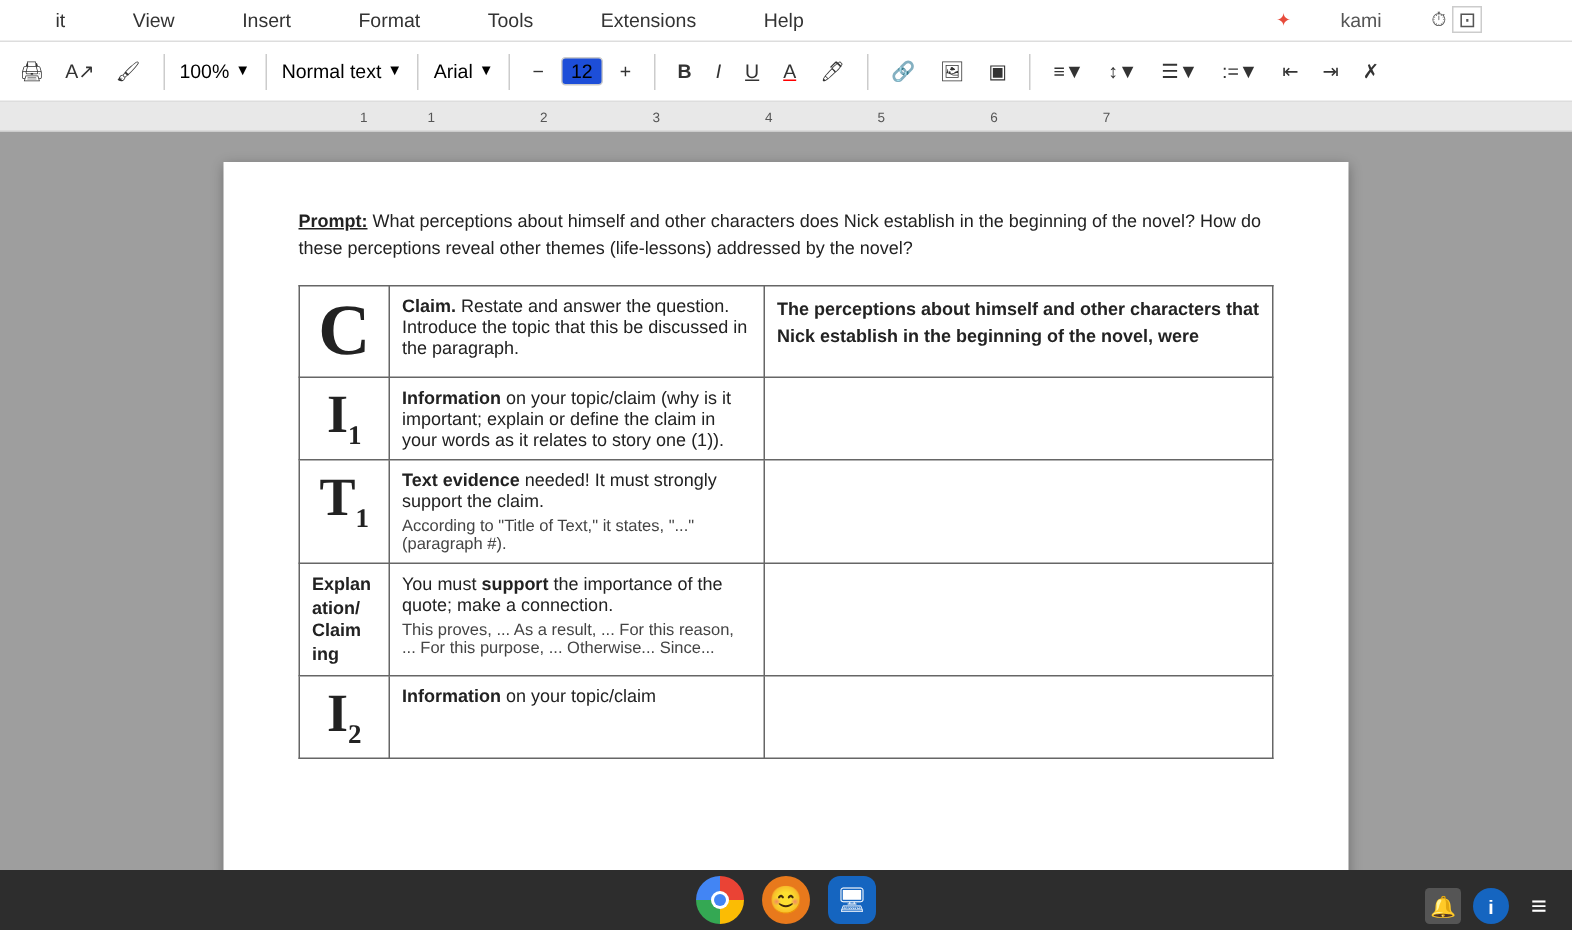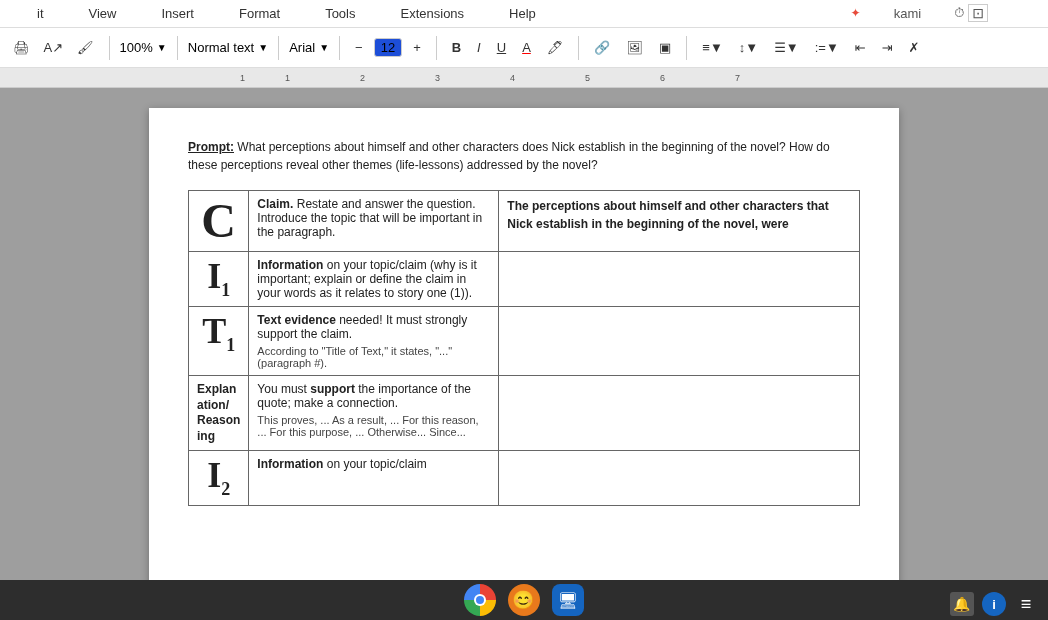--- a/index.html
+++ b/index.html
@@ -114,7 +114,7 @@
       background: #fff;
       width: 750px;
       min-height: 500px;
-      padding: 30px 39px;
+      padding: 30px 50px;
       box-shadow: 0 2px 8px rgba(0,0,0,0.3);
       position: relative;
     }

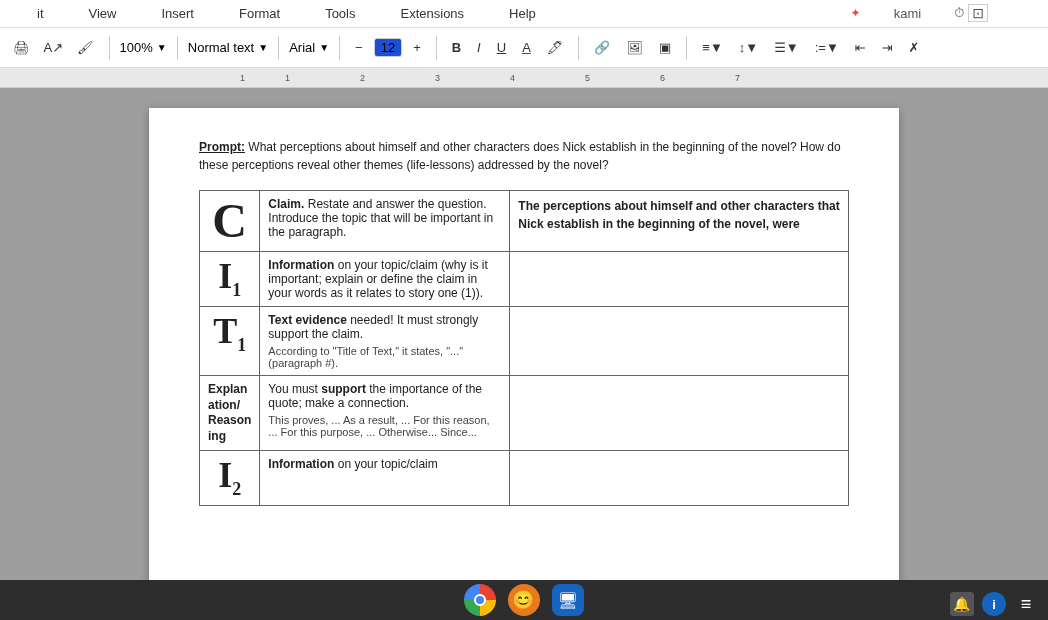--- a/index.html
+++ b/index.html
@@ -297,7 +297,7 @@
         <td class="cell-letter">C</td>
         <td style="width:250px;">
           <span class="bold-word">Claim.</span>
-          <span> Restate and answer the question. Introduce the topic that will be important in the paragraph.</span>
+          <span> Restate and answer the question. Introduce the topic that this be discussed in the paragraph.</span>
         </td>
         <td class="right-cell">
           <strong>The perceptions about himself and other characters that Nick establish in the beginning of the novel, were</strong>

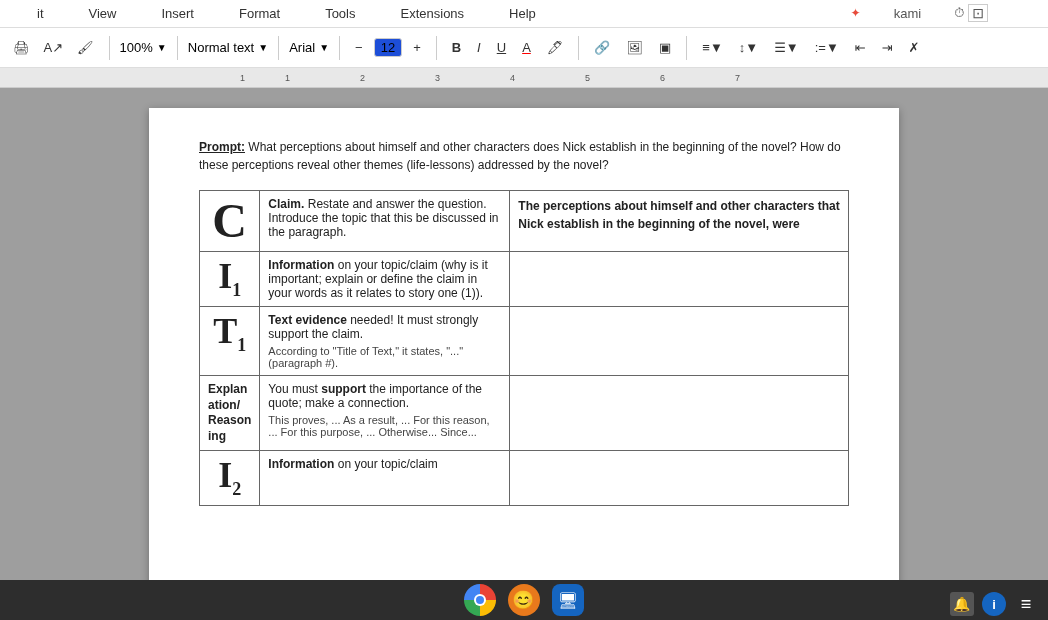--- a/index.html
+++ b/index.html
@@ -326,7 +326,7 @@
         <td class="cell-label">
           <span>Explan</span><br>
           <span>ation/</span><br>
-          <span>Reason</span><br>
+          <span>Claim</span><br>
           <span>ing</span>
         </td>
         <td>

